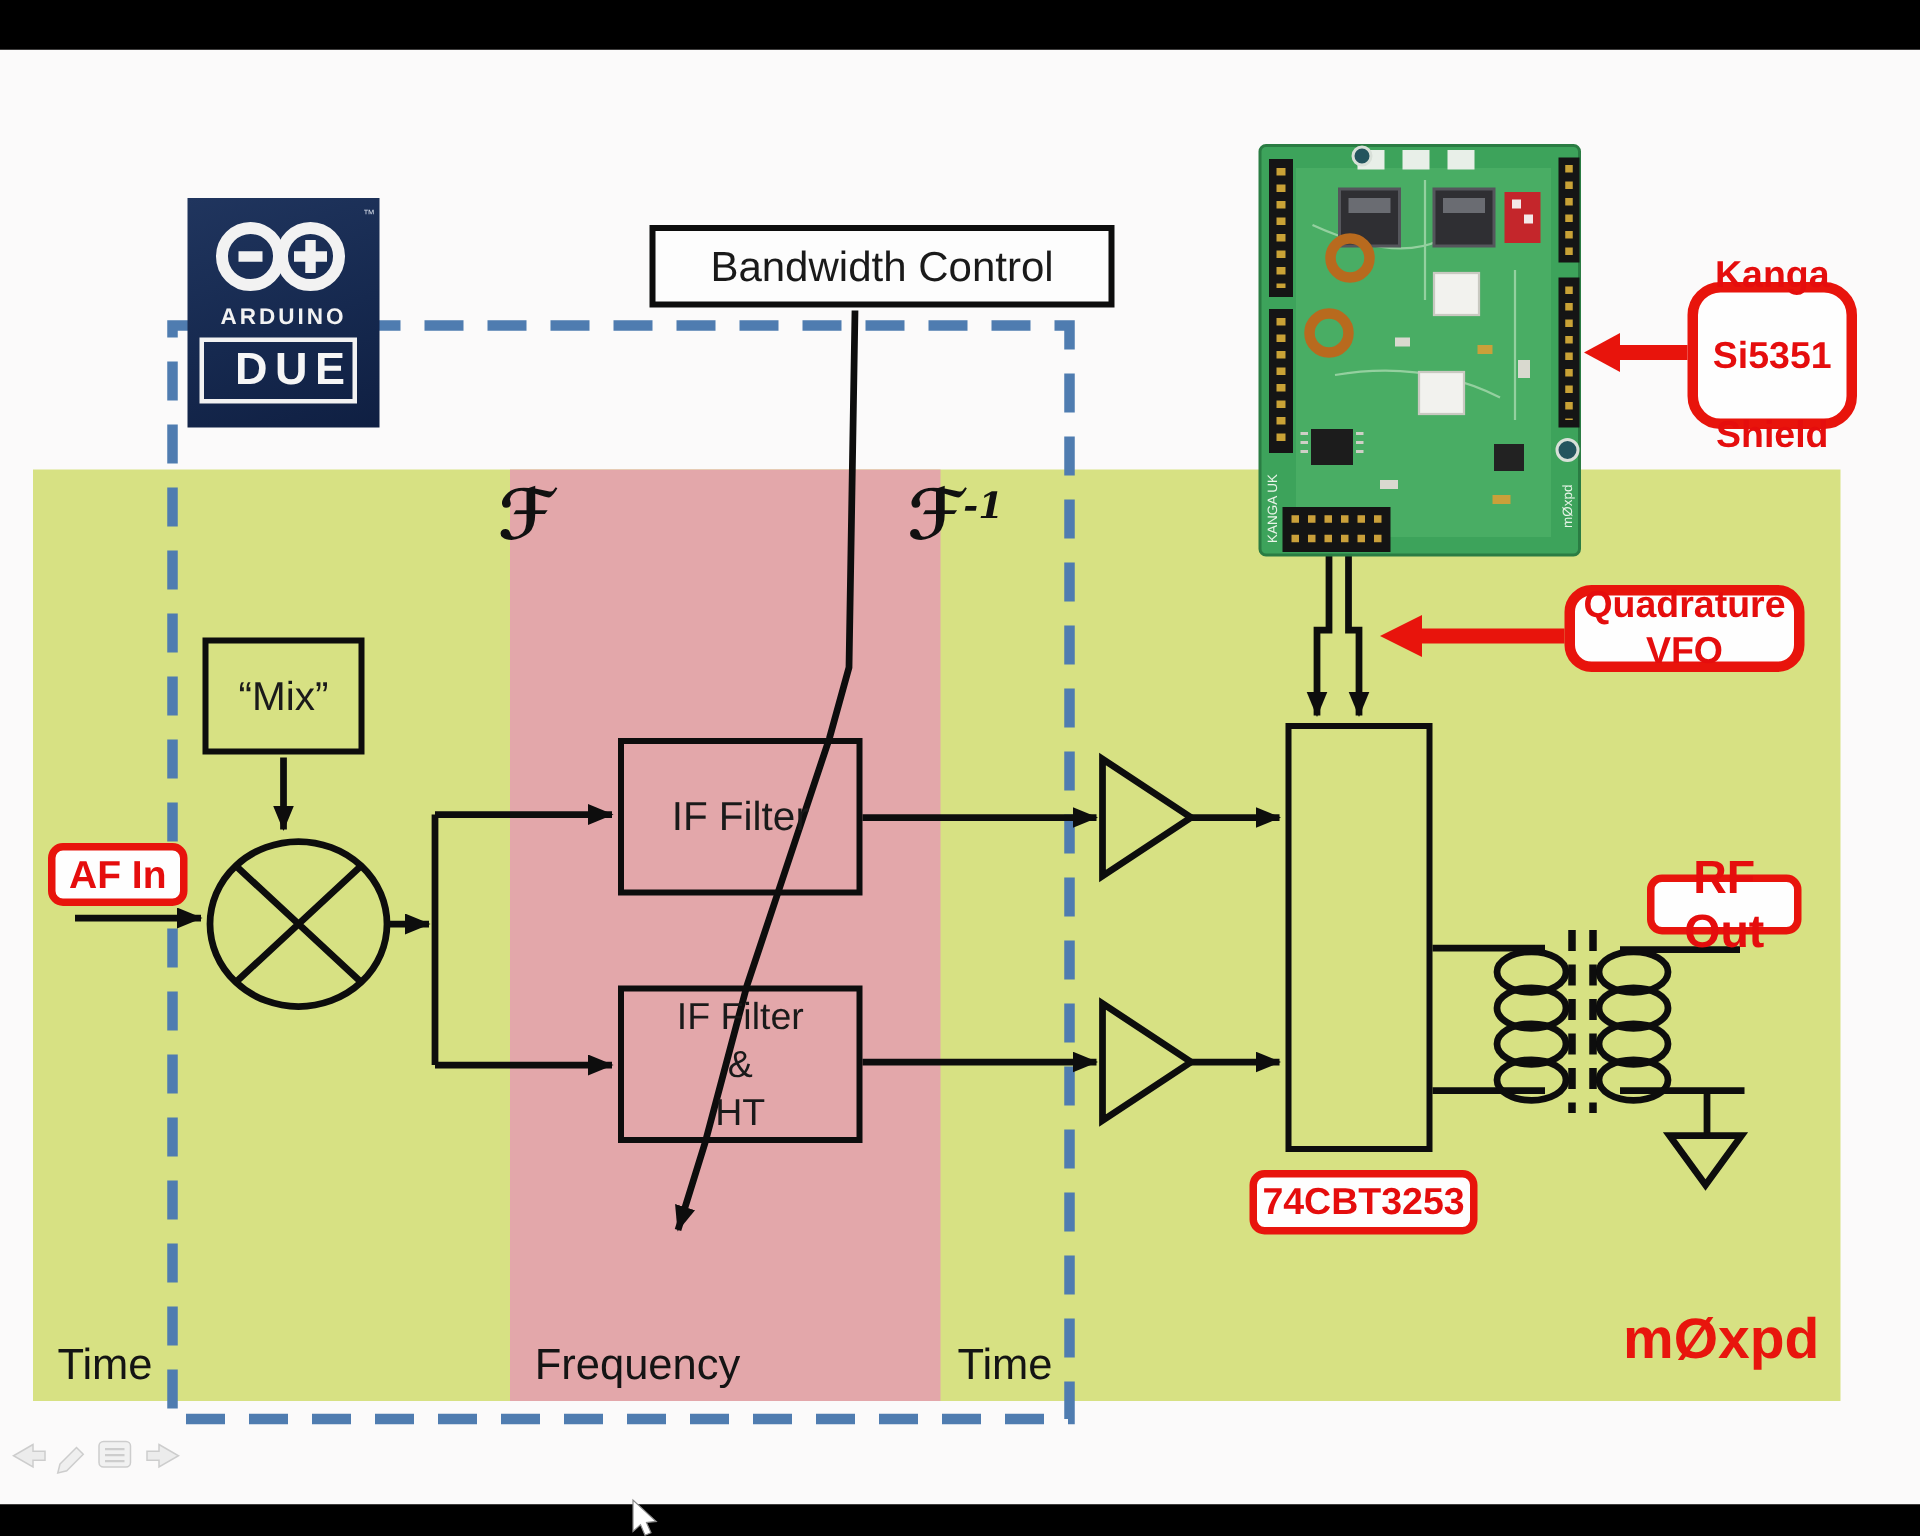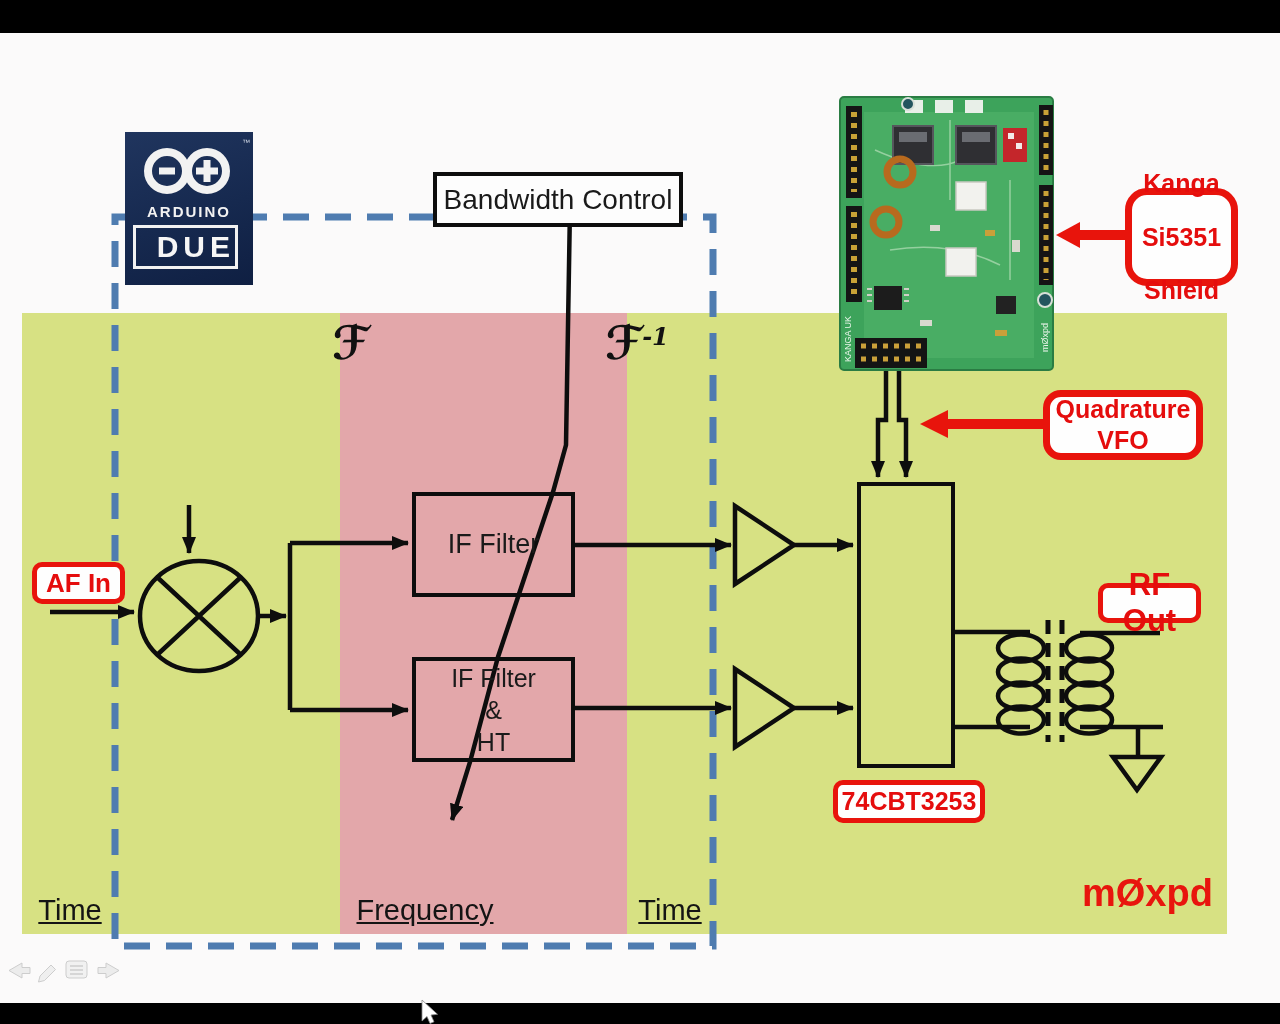--- a/index.html
+++ b/index.html
@@ -147,7 +147,7 @@
     </g>
   </svg>
 
-  <div class="abs blackbox whitefill" style="left:433px;top:150px;width:250px;height:55px;font-size:28px;margin-top:22px;">
+  <div class="abs blackbox whitefill" style="left:433px;top:150px;width:310px;height:55px;font-size:28px;">
     <span>Bandwidth Control</span>
   </div>
 

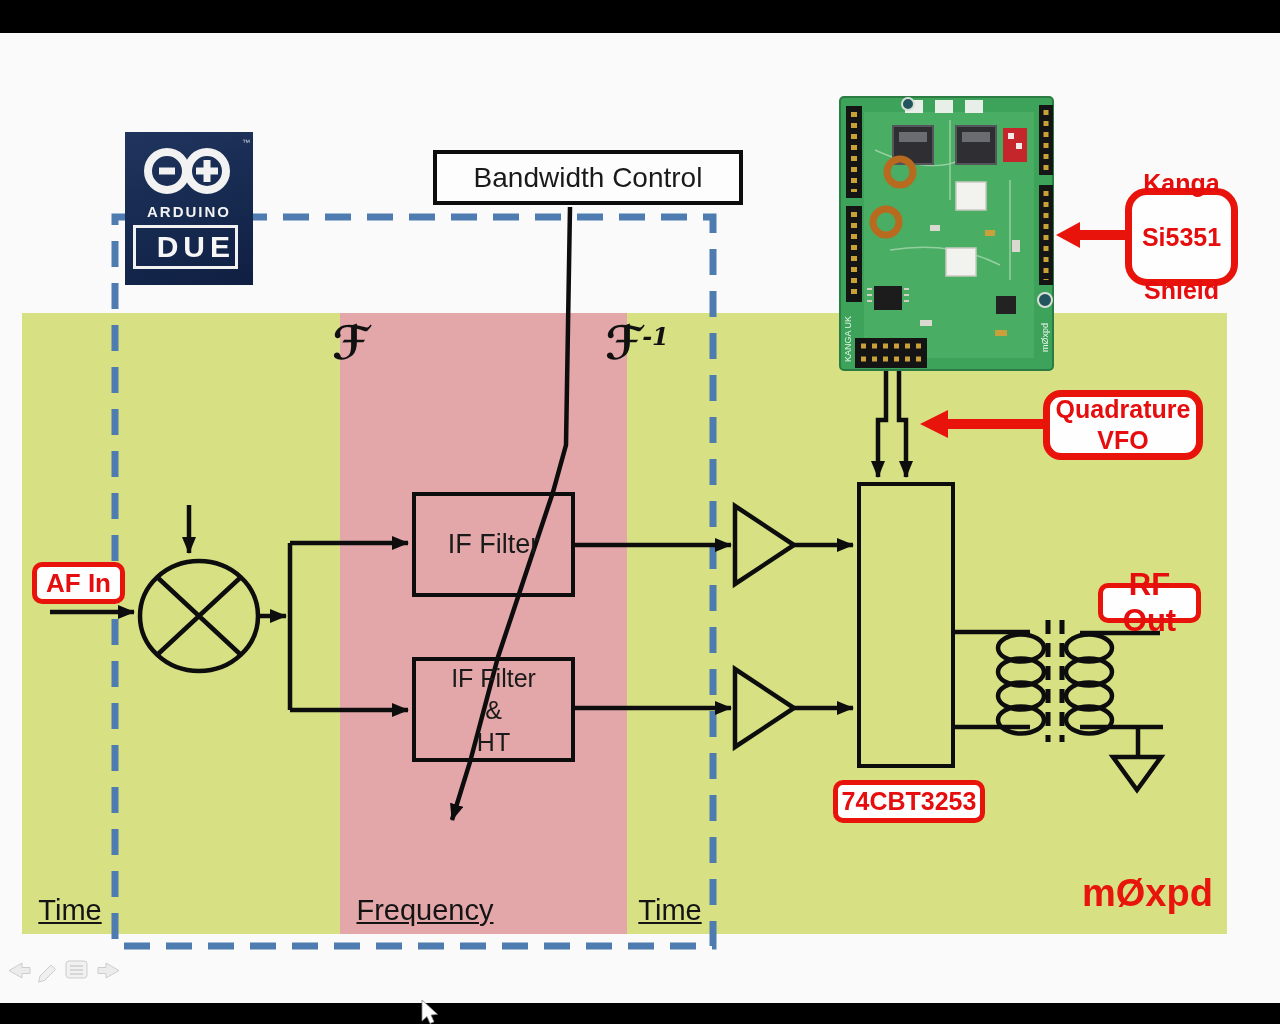--- a/index.html
+++ b/index.html
@@ -174,7 +174,7 @@
     <span>Shield</span>
   </div>
 
-  <div class="abs redlbl" style="left:1043px;top:390px;width:160px;height:70px;border-width:7px;border-radius:18px;font-size:25px;line-height:1.25;">
+  <div class="abs redlbl" style="left:1043px;top:390px;width:160px;height:58px;border-width:7px;border-radius:18px;font-size:25px;line-height:1.25;">
     <span>Quadrature</span>
     <span>VFO</span>
   </div>

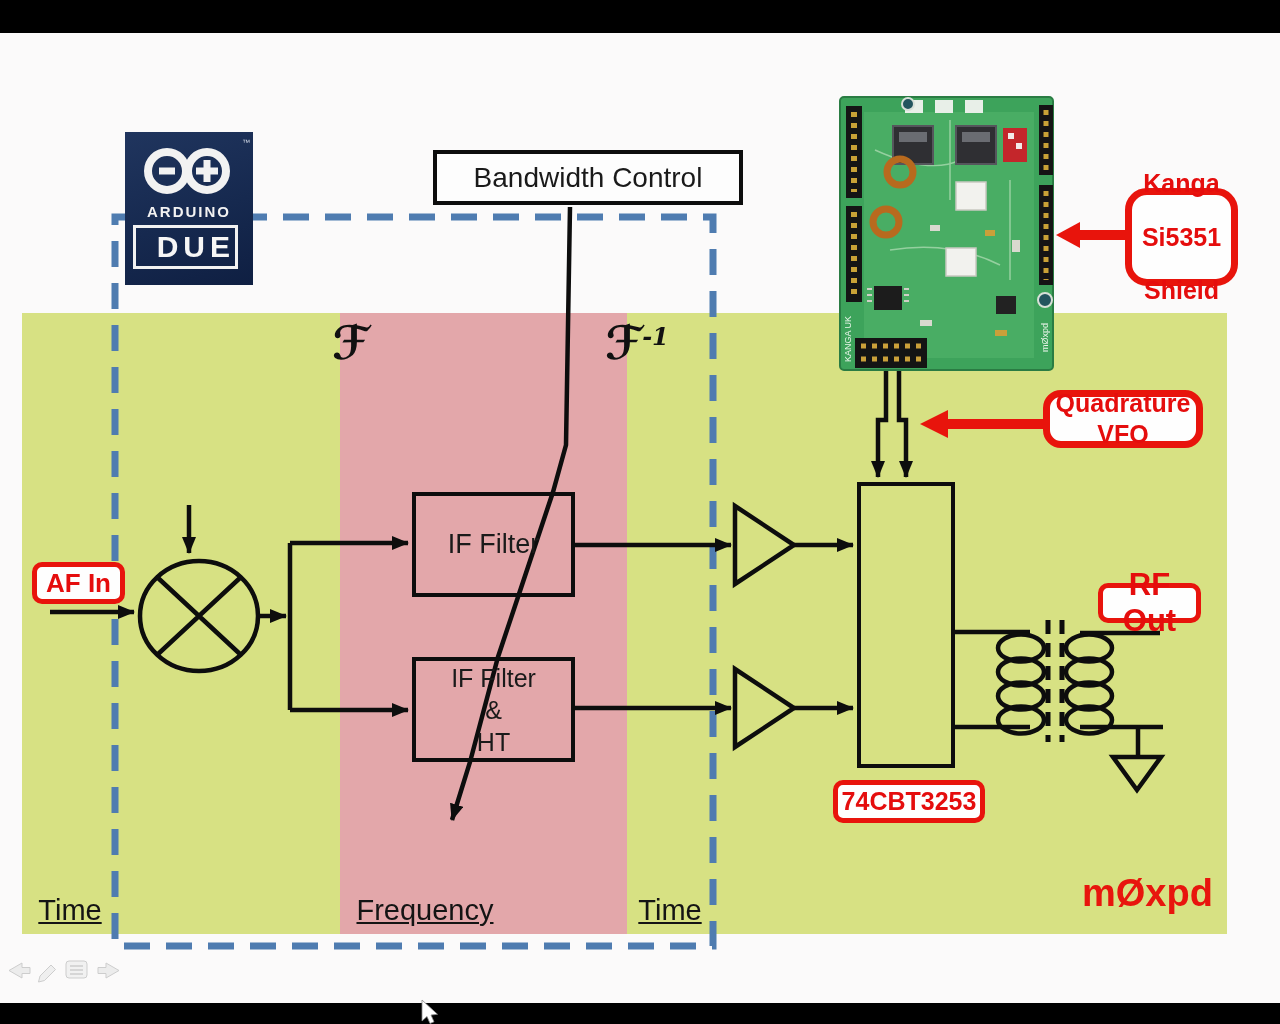--- a/index.html
+++ b/index.html
@@ -151,6 +151,9 @@
     <span>Bandwidth Control</span>
   </div>
 
+  <div class="abs blackbox" style="left:135px;top:425px;width:108px;height:78px;font-size:27px;">
+    <span>“Mix”</span>
+  </div>
 
   <div class="abs blackbox" style="left:412px;top:492px;width:163px;height:105px;font-size:27px;">
     <span>IF Filter</span>

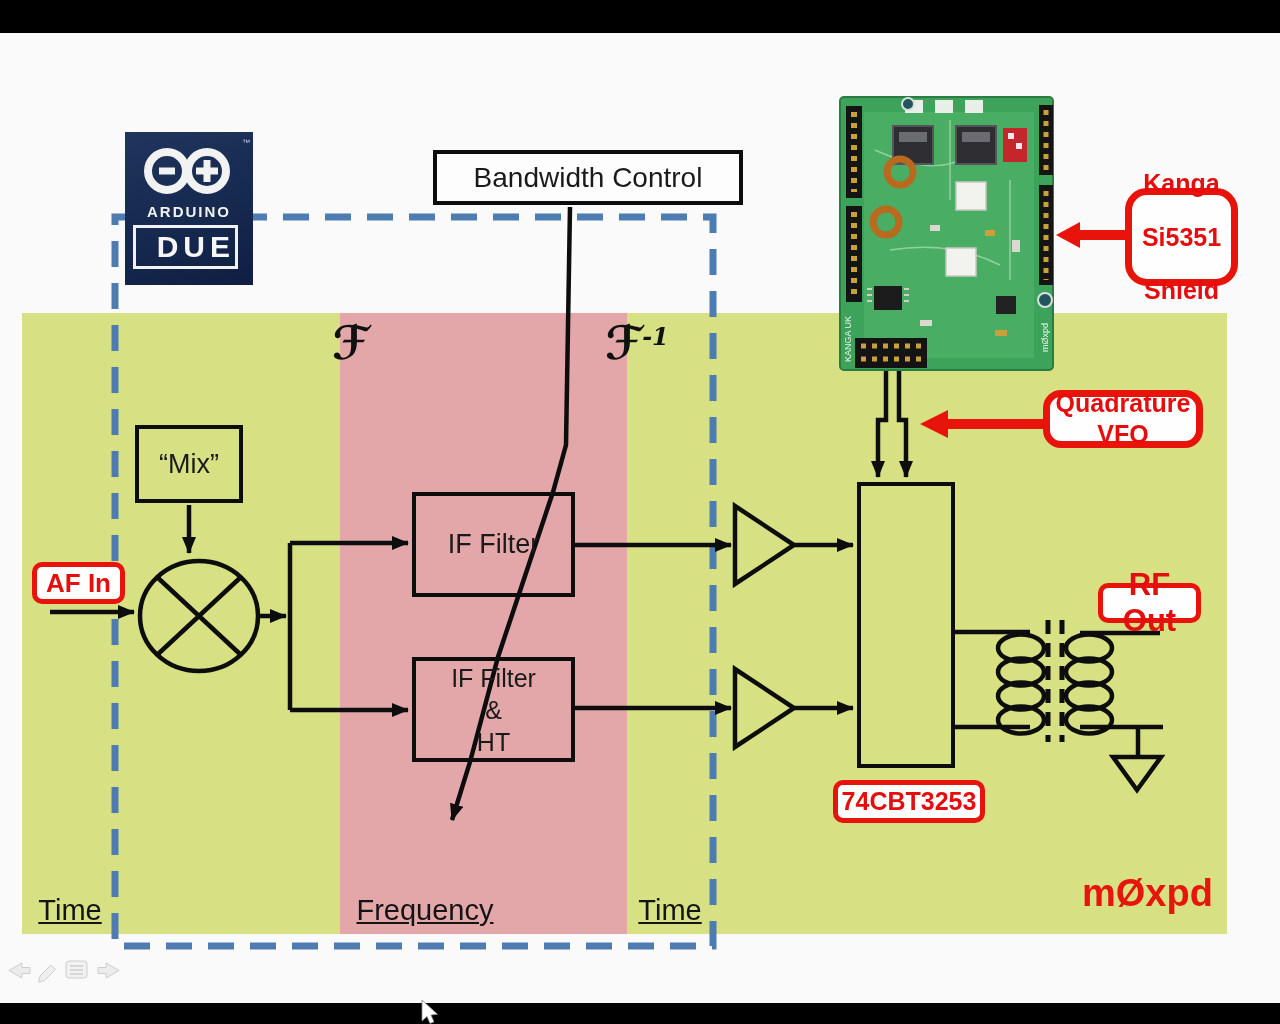--- a/index.html
+++ b/index.html
@@ -21,7 +21,7 @@
   .fsym{font-family:"DejaVu Serif","DejaVu Sans",serif;font-style:italic;font-weight:bold;
         color:#111;font-size:46px;line-height:1;}
   .fsym sup{font-size:24px;vertical-align:14px;}
-  .axis-label{font-size:29px;color:#141414;display:flex;align-items:center;justify-content:center;text-decoration:underline;}
+  .axis-label{font-size:29px;color:#141414;display:flex;align-items:center;justify-content:center;}
   #callsign{font-size:38px;font-weight:bold;color:#e8150d;}
   
   #arduino-logo{left:125px;top:132px;width:128px;height:153px;

